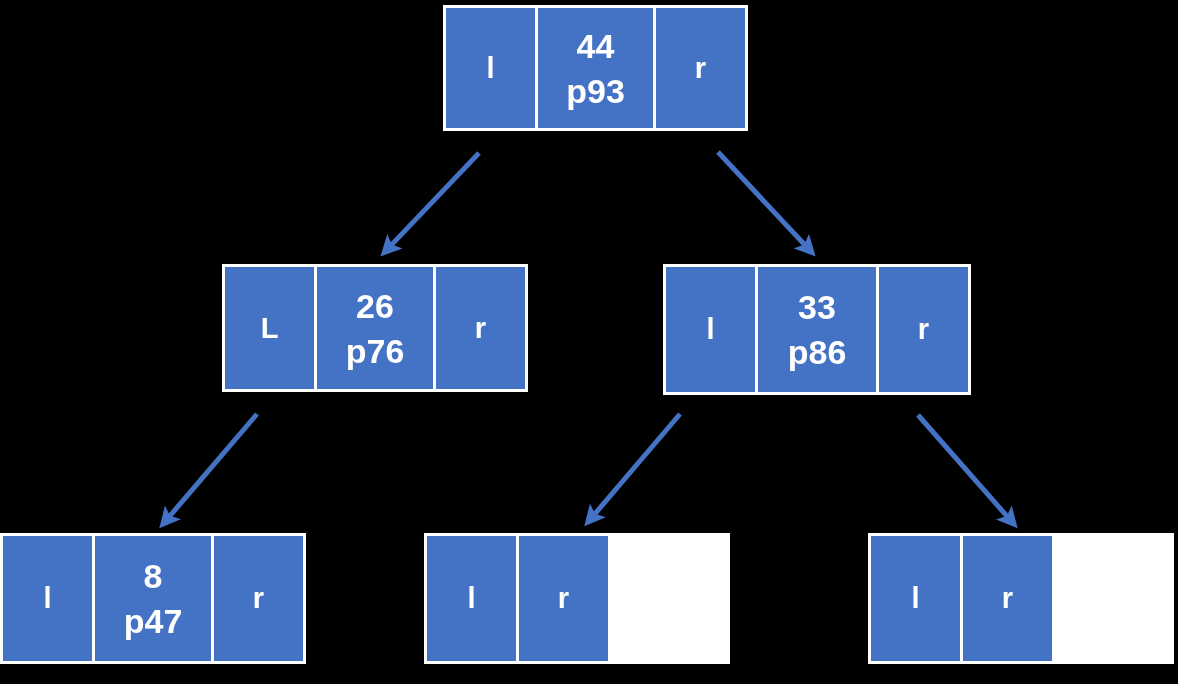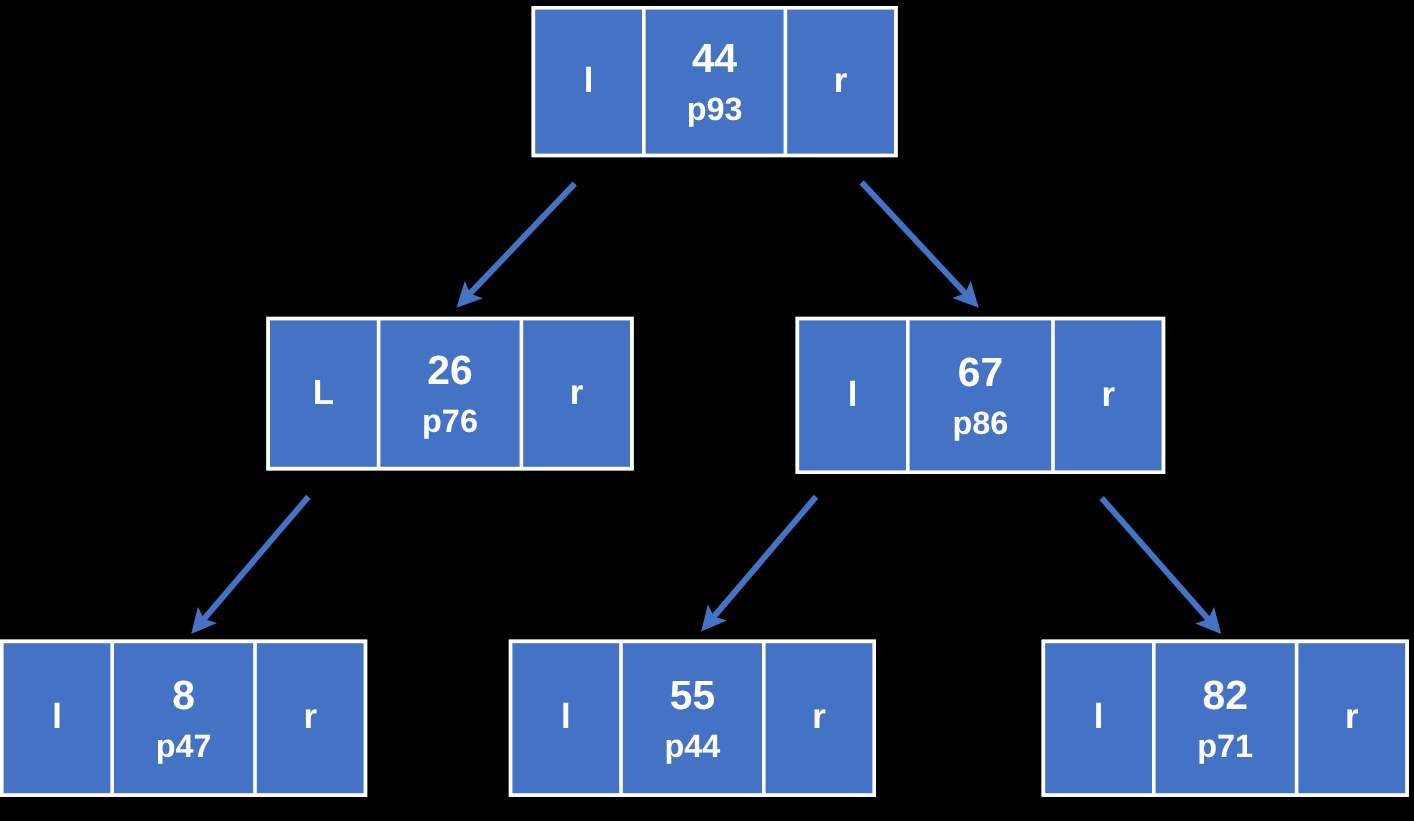--- a/index.html
+++ b/index.html
@@ -64,7 +64,7 @@
     text-align: center;
   }
   .cell-mid .prio {
-    font-size: 27px;
+    font-size: 34px;
     display: block;
   }
 </style>

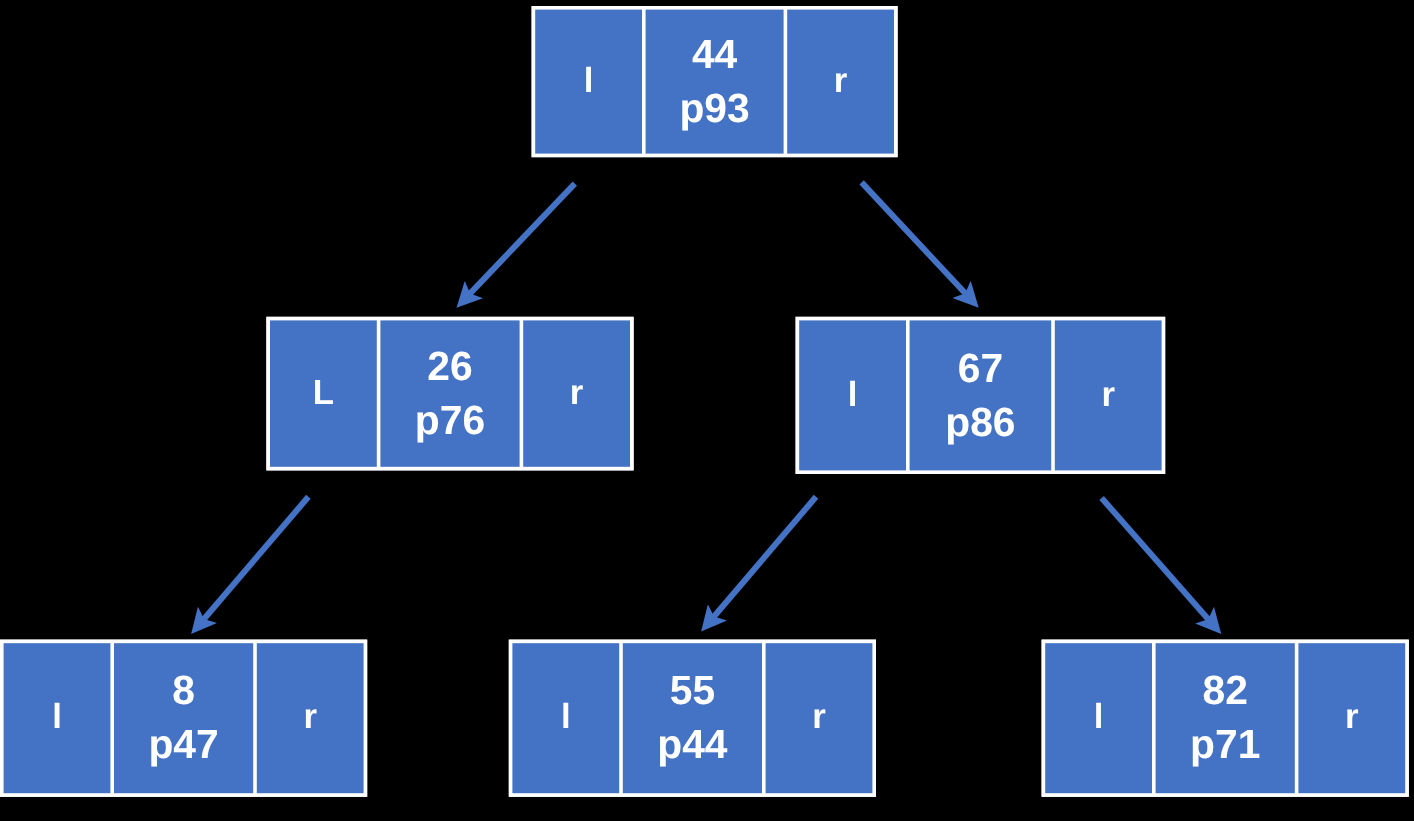--- a/index.html
+++ b/index.html
@@ -108,7 +108,7 @@
       <div class="node" style="left: 663px; top: 264px; width: 308px; height: 131px;">
         <div class="cell cell-left">l</div>
         <div class="cell cell-mid">
-          <span class="key">67</span>
+          <span class="key">33</span>
           <span class="prio">p86</span>
         </div>
         <div class="cell cell-right">r</div>

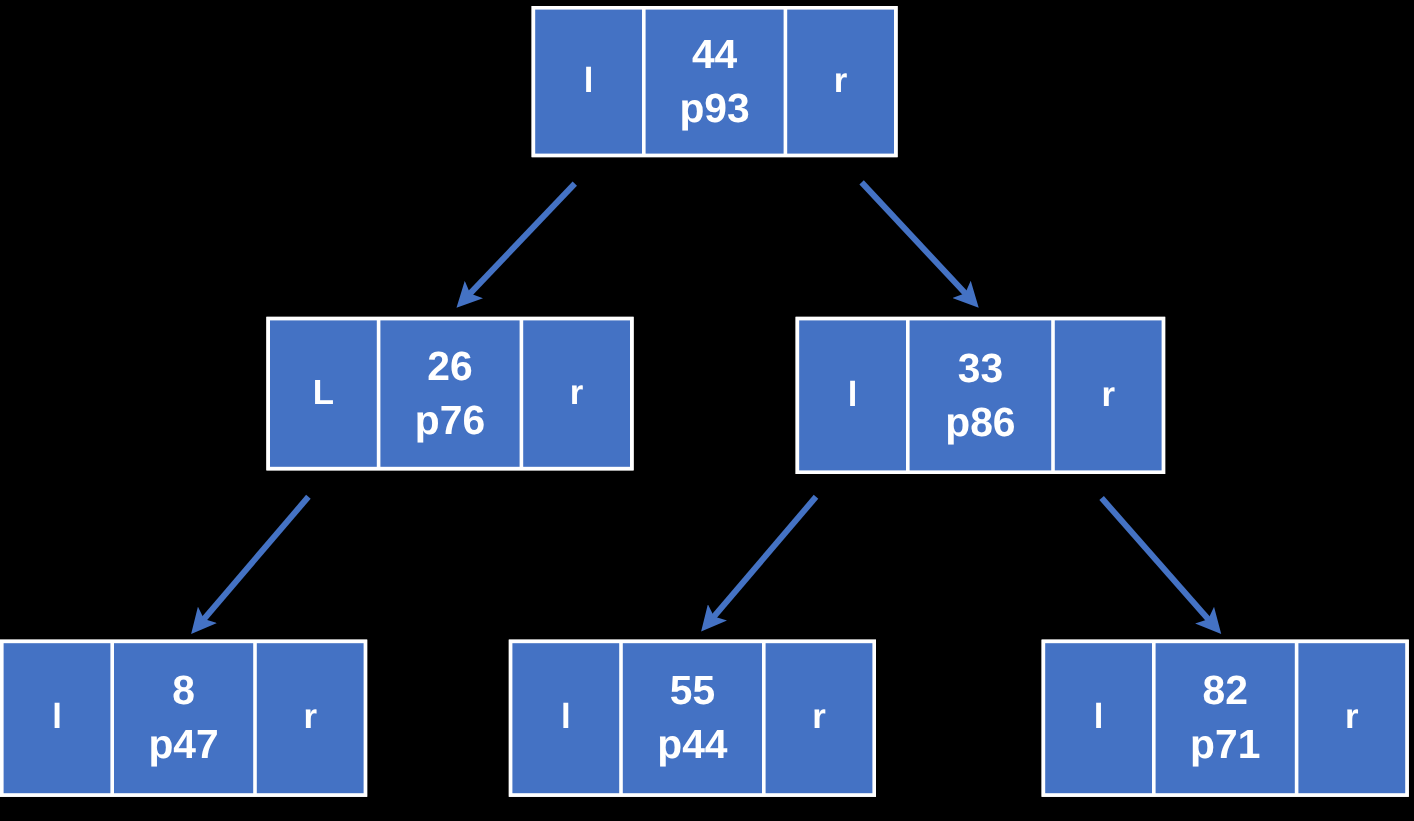--- a/index.html
+++ b/index.html
@@ -123,10 +123,6 @@
       </div>
       <div class="node" style="left: 424px; top: 533px; width: 306px; height: 131px;">
         <div class="cell cell-left">l</div>
-        <div class="cell cell-mid">
-          <span class="key">55</span>
-          <span class="prio">p44</span>
-        </div>
         <div class="cell cell-right">r</div>
       </div>
       <div class="node" style="left: 868px; top: 533px; width: 306px; height: 131px;">

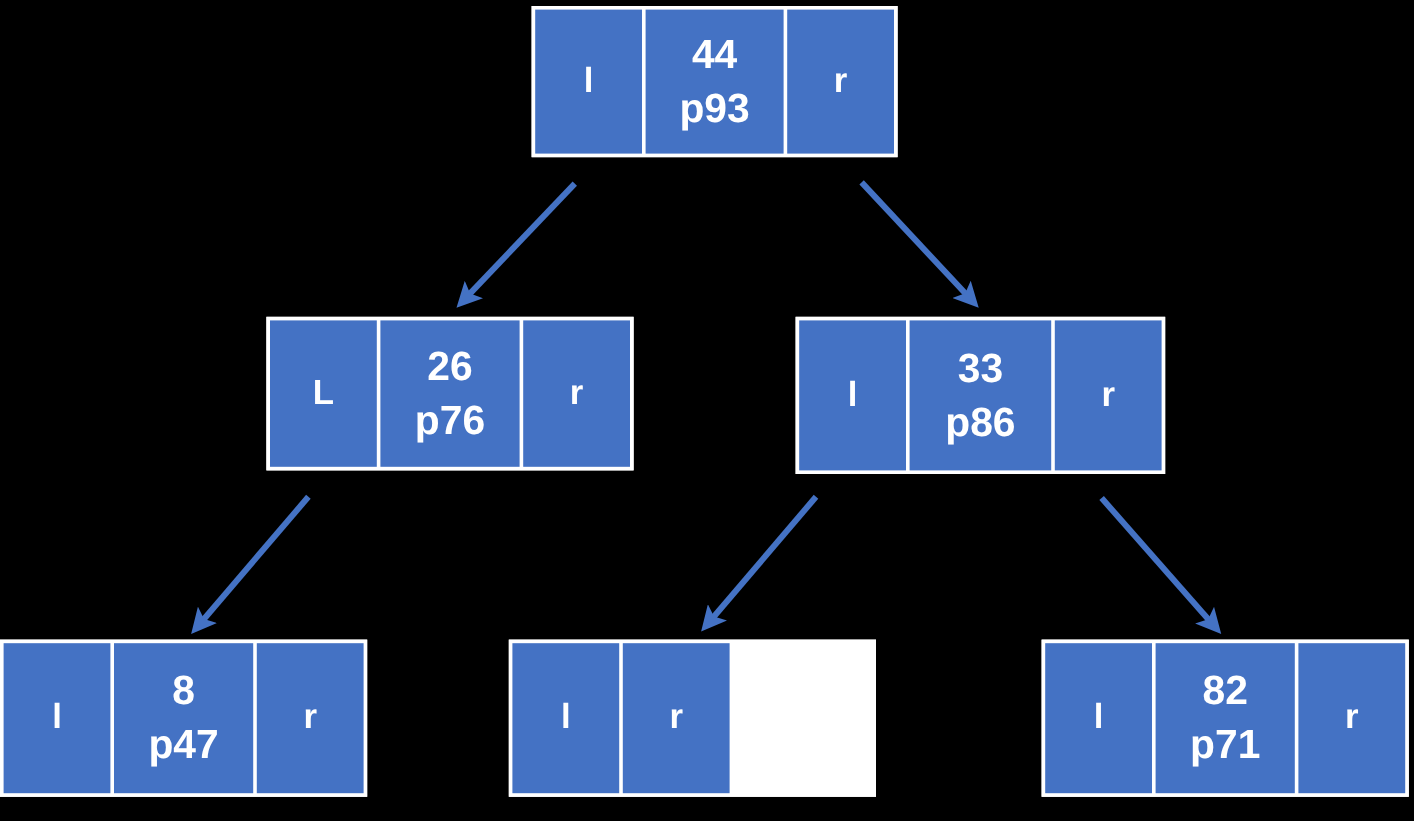--- a/index.html
+++ b/index.html
@@ -127,10 +127,6 @@
       </div>
       <div class="node" style="left: 868px; top: 533px; width: 306px; height: 131px;">
         <div class="cell cell-left">l</div>
-        <div class="cell cell-mid">
-          <span class="key">82</span>
-          <span class="prio">p71</span>
-        </div>
         <div class="cell cell-right">r</div>
       </div>
     </div>

